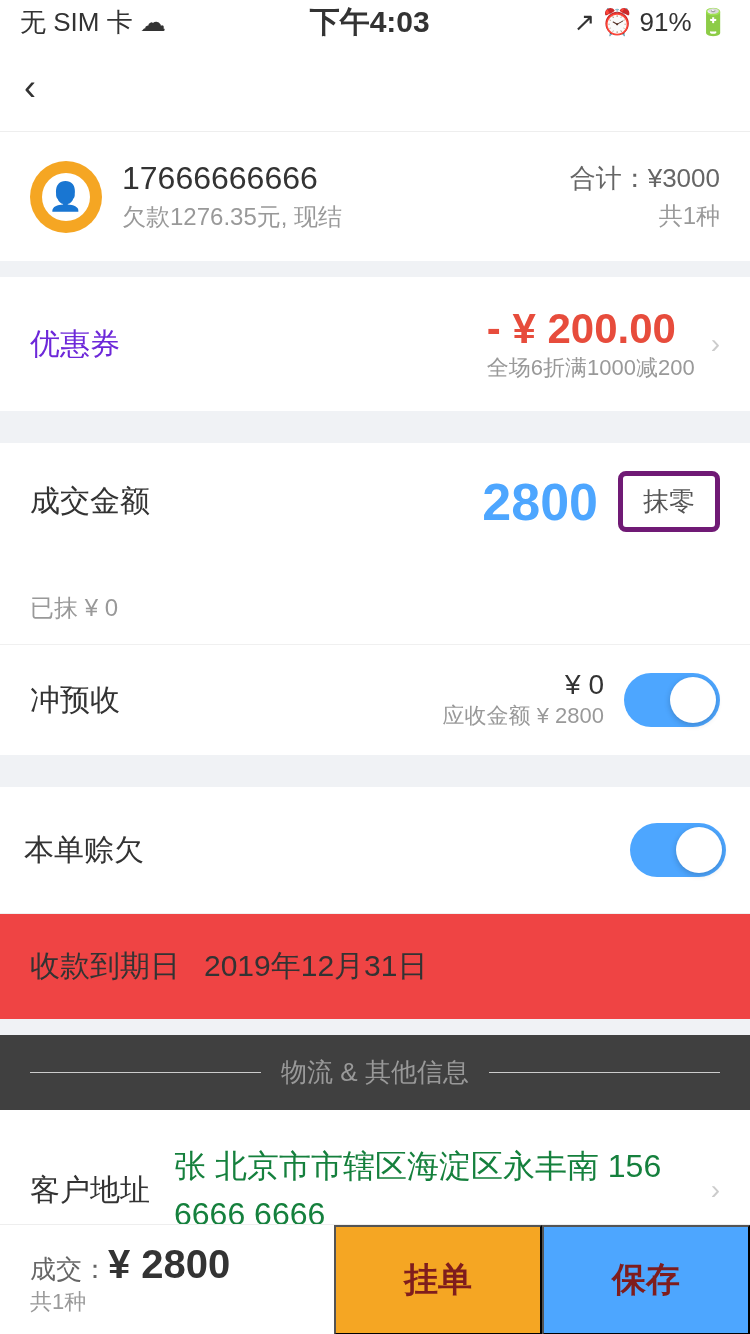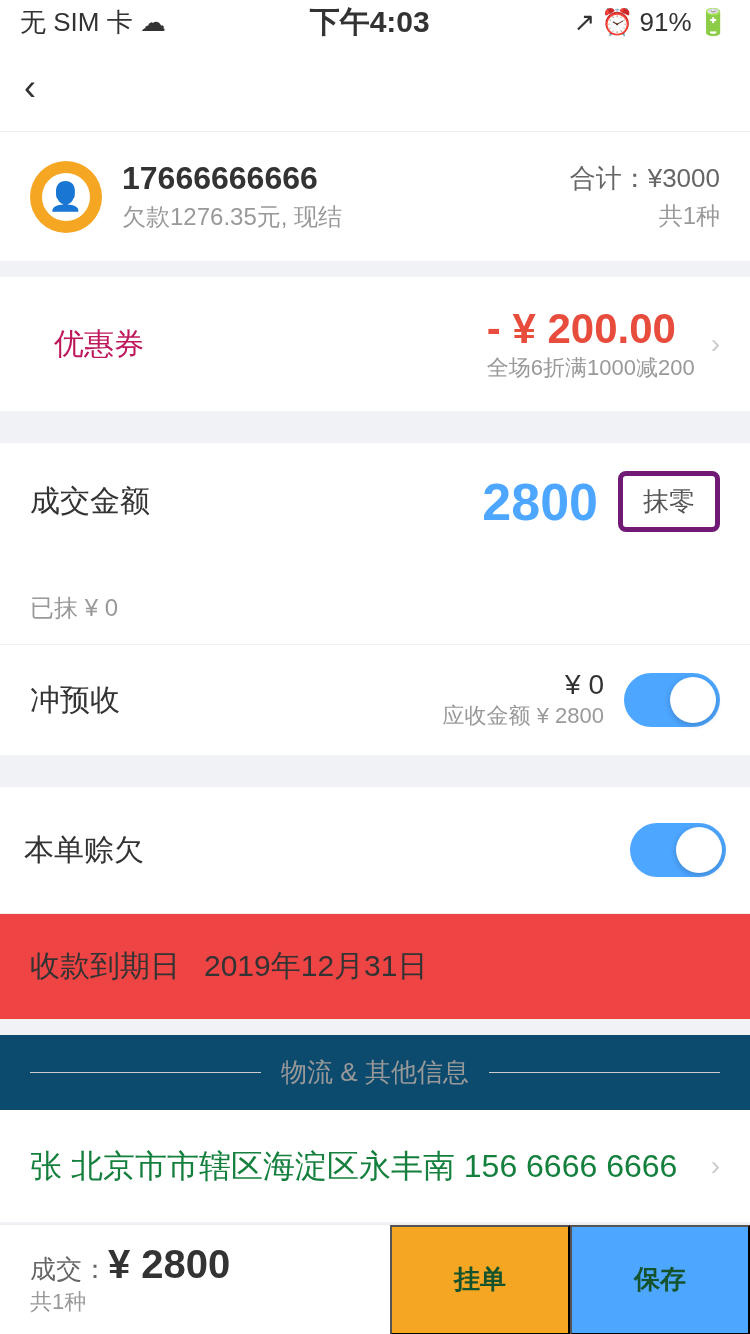--- a/index.html
+++ b/index.html
@@ -90,7 +90,7 @@
     }
     .user-info-phone {
       font-size: 32px;
-      font-weight: 700;
+      font-weight: 400;
       color: #333;
     }
     .user-info-sub {

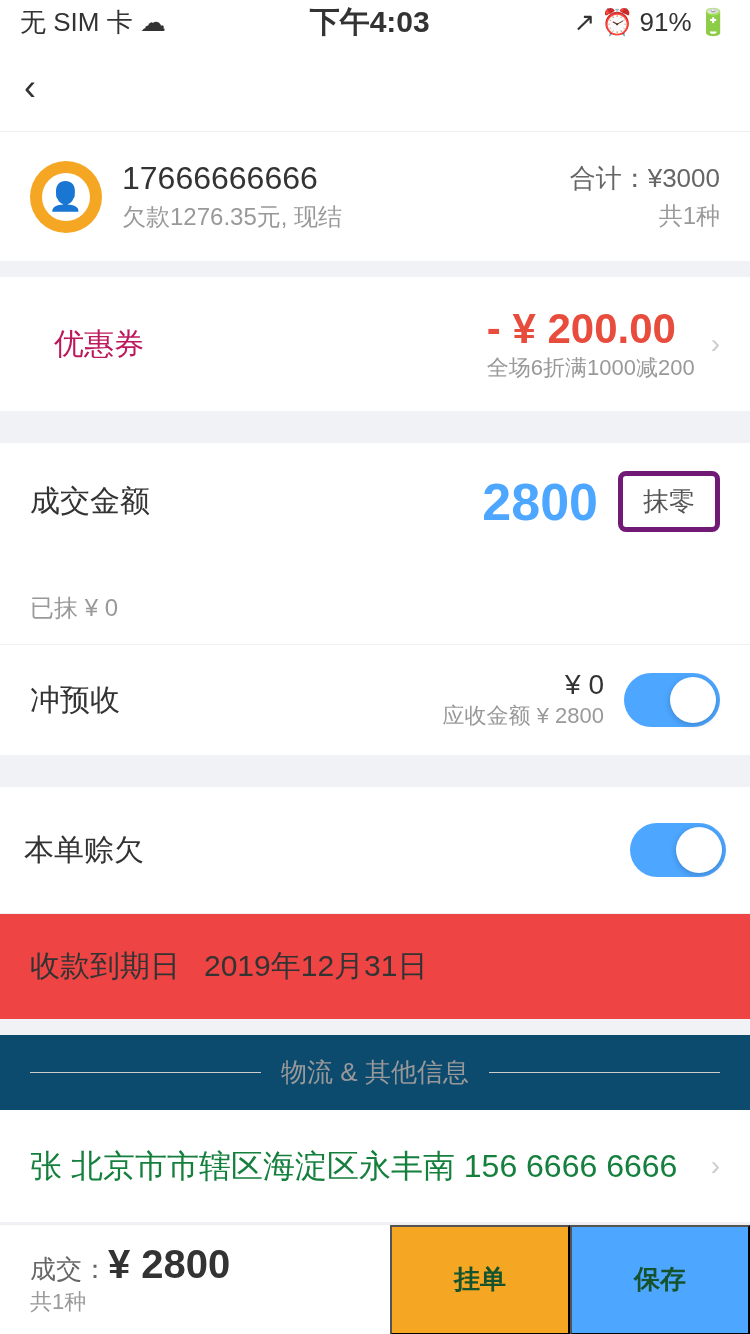--- a/index.html
+++ b/index.html
@@ -111,7 +111,7 @@
       background: #fff;
       margin-bottom: 16px;
     }
-    .coupon-label { font-size: 30px; color: #be185d; margin-left: 24px; }
+    .coupon-label { font-size: 30px; color: #6d28d9; }
     .coupon-right { display: flex; align-items: center; gap: 10px; }
     .coupon-discount { font-size: 42px; color: #e74c3c; font-weight: 600; }
     .coupon-desc { font-size: 22px; color: #999; text-align: right; }

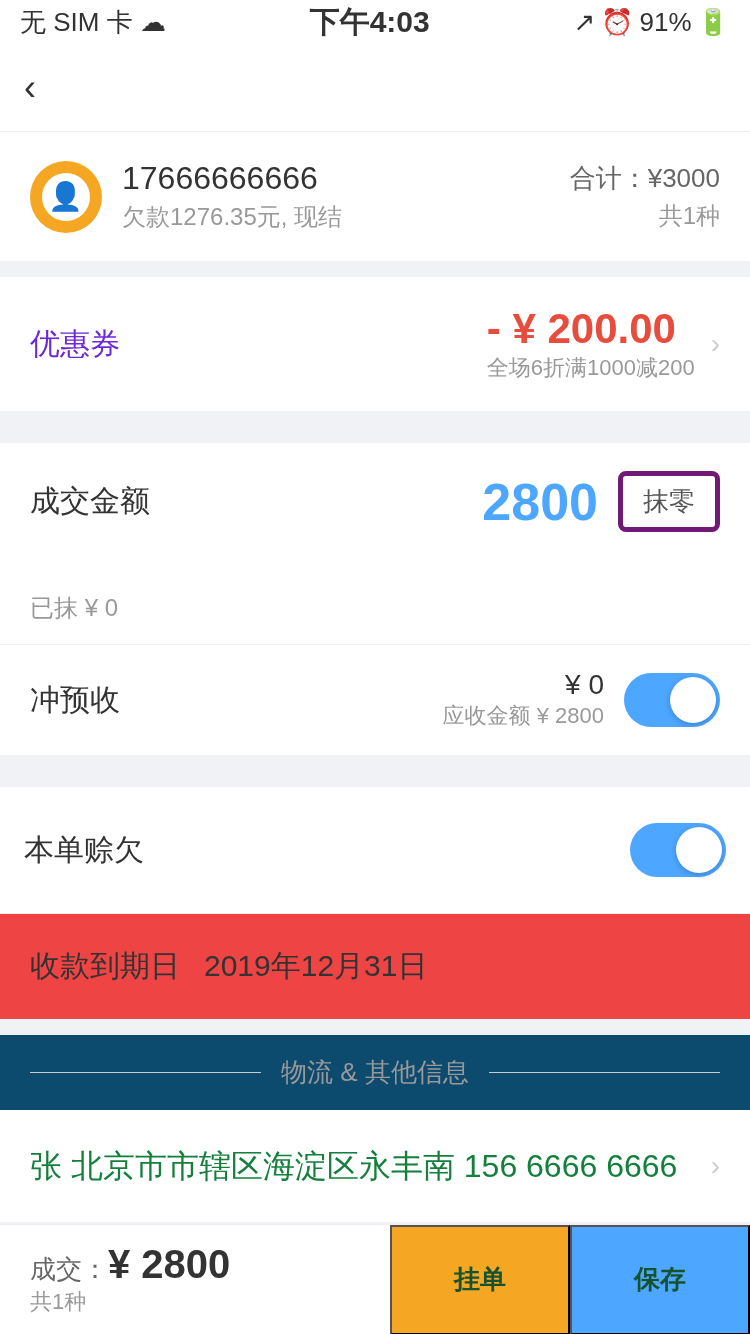--- a/index.html
+++ b/index.html
@@ -216,7 +216,7 @@
       align-items: center;
       justify-content: center;
       padding: 20px 30px;
-      background: #0c4a6e;
+      background: #404040;
       margin-top: 16px;
       gap: 20px;
     }

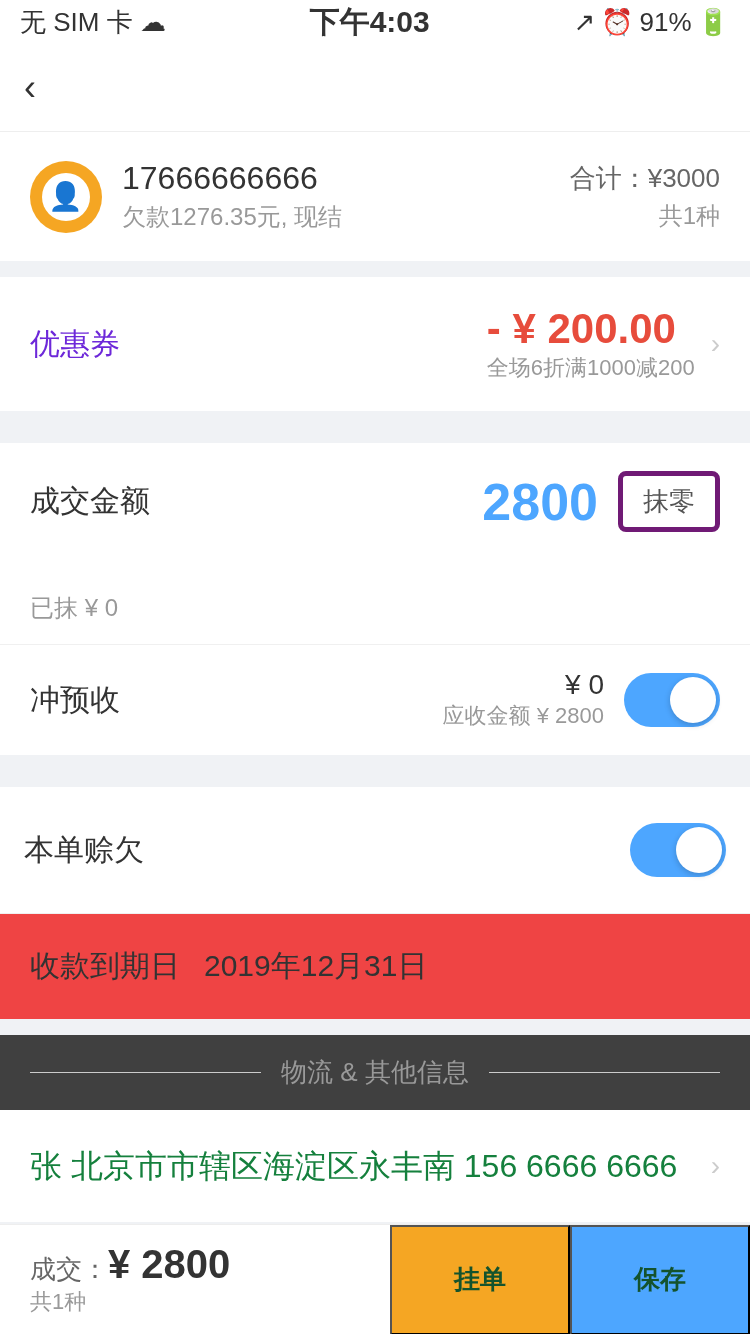--- a/index.html
+++ b/index.html
@@ -375,6 +375,7 @@
 </div>
 
 <div class="address-row">
+  <span class="address-label">客户地址</span>
   <span class="address-value">张 北京市市辖区海淀区永丰南 156 6666 6666</span>
   <span class="chevron">›</span>
 </div>

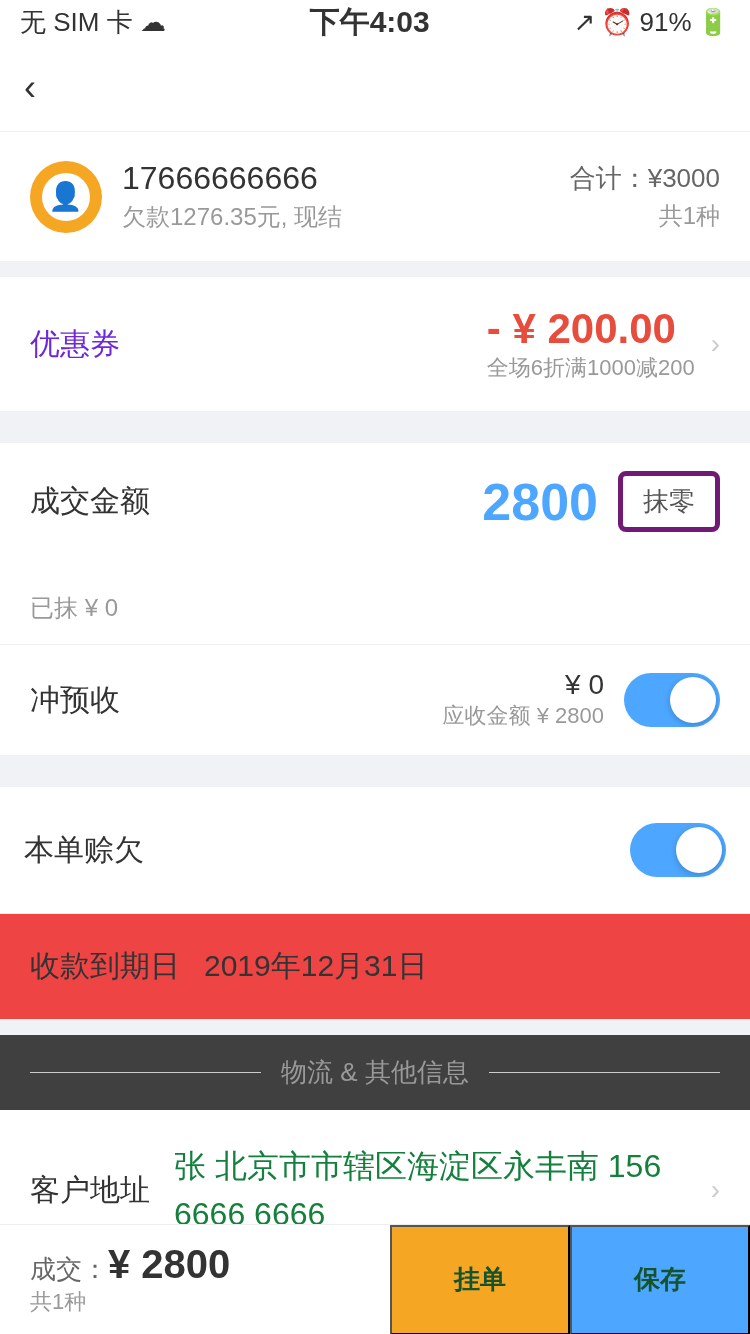--- a/index.html
+++ b/index.html
@@ -265,13 +265,13 @@
     .footer-count { font-size: 22px; color: #999; }
     .footer-btn {
       height: 110px;
-      width: 180px;
-      display: flex;
-      align-items: center;
-      justify-content: center;
-      font-size: 26px;
+      width: 208px;
+      display: flex;
+      align-items: center;
+      justify-content: center;
+      font-size: 34px;
       font-weight: 600;
-      color: #14532d;
+      color: #7f1d1d;
       cursor: pointer;
     }
     .btn-pending { background: #f5a623; }

